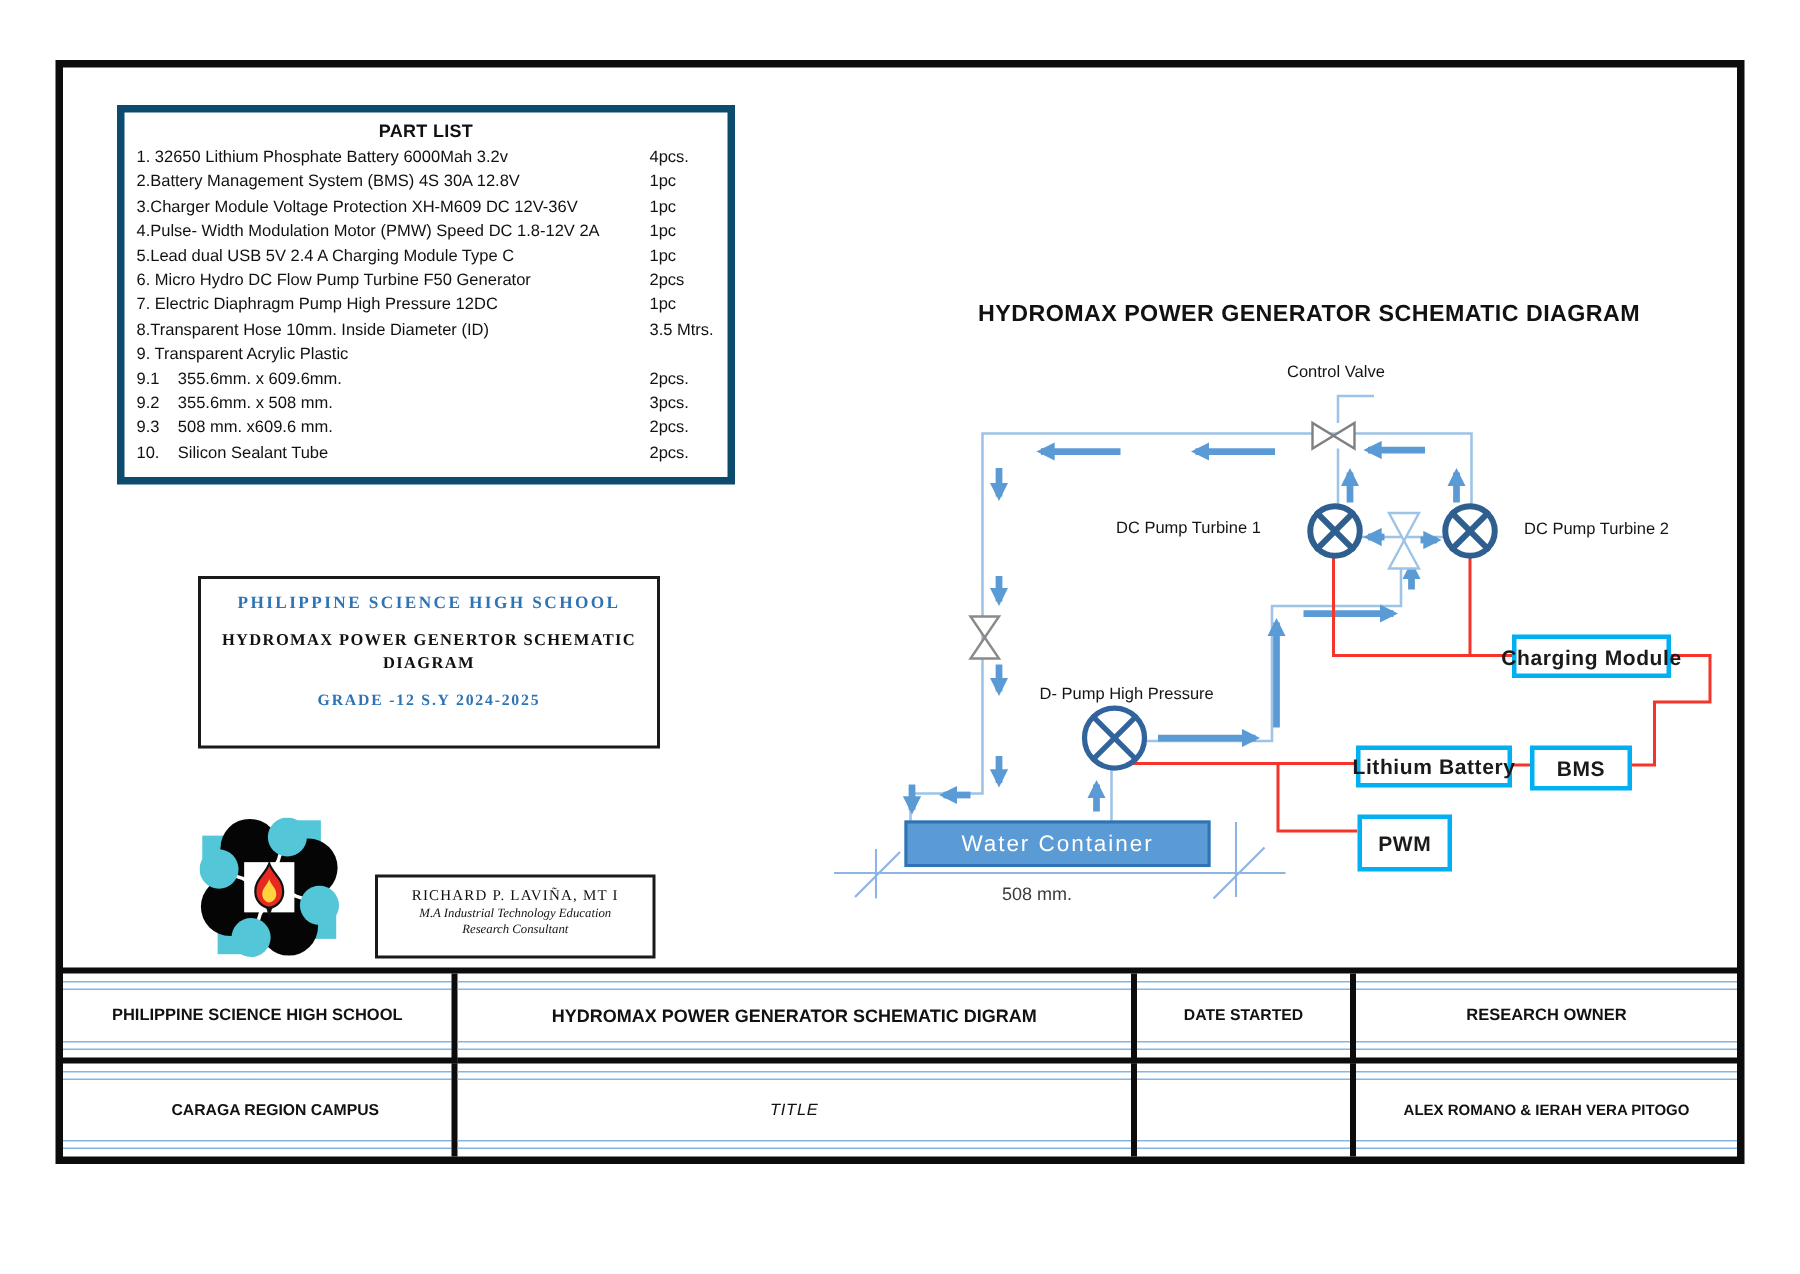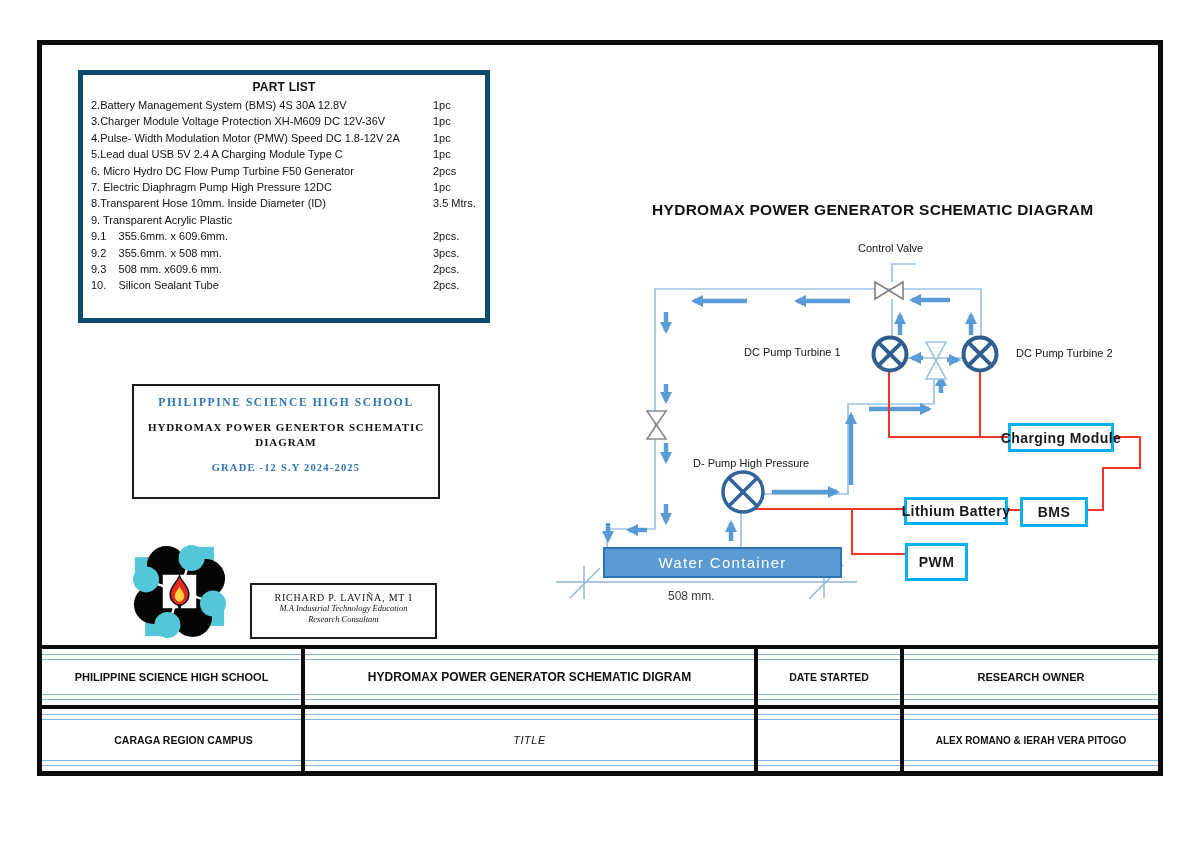--- a/index.html
+++ b/index.html
@@ -66,6 +66,10 @@
     <div class="pl-title">PART LIST</div>
     <div class="pl-rows">
         <div class="pl-row">
+          <span class="pl-name">1. 32650 Lithium Phosphate Battery 6000Mah 3.2v</span>
+          <span class="pl-qty">4pcs.</span>
+        </div>
+        <div class="pl-row">
           <span class="pl-name">2.Battery Management System (BMS) 4S 30A 12.8V</span>
           <span class="pl-qty">1pc</span>
         </div>

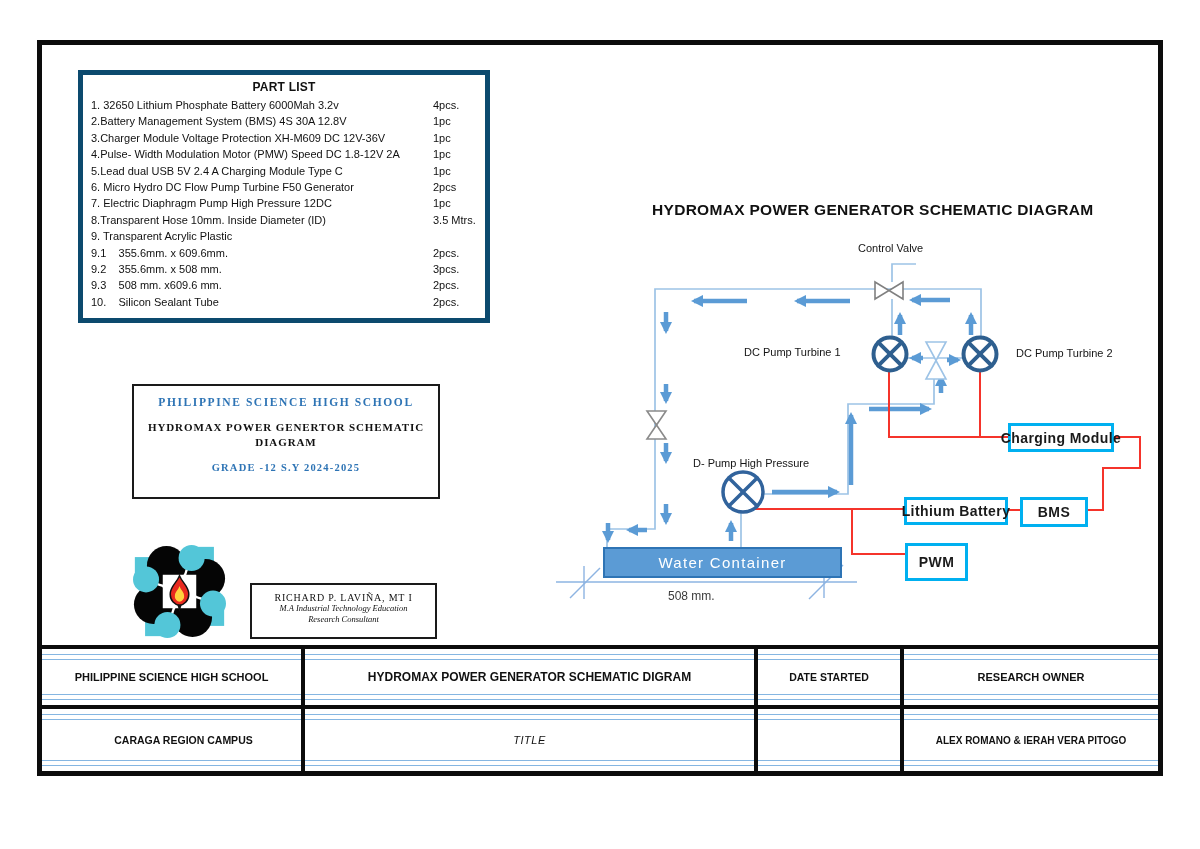--- a/index.html
+++ b/index.html
@@ -32,7 +32,7 @@
   
   .cbox{border:3px solid #00b0f0;box-sizing:border-box;background:#fff;display:flex;align-items:center;justify-content:center;
         font-size:14px;font-weight:600;letter-spacing:.4px;color:#1a1a1a;white-space:nowrap;}
-  .water{left:603px;top:547px;width:239px;height:31px;background:#5b9bd5;border:2px solid #2e74b5;box-sizing:border-box;
+  .water{left:603px;top:547px;width:204px;height:31px;background:#5b9bd5;border:2px solid #2e74b5;box-sizing:border-box;
          display:flex;align-items:center;justify-content:center;color:#fff;font-size:15px;letter-spacing:1.3px;}
   .dim-label{left:668px;top:589px;font-size:12px;color:#3b3b3b;}
   

